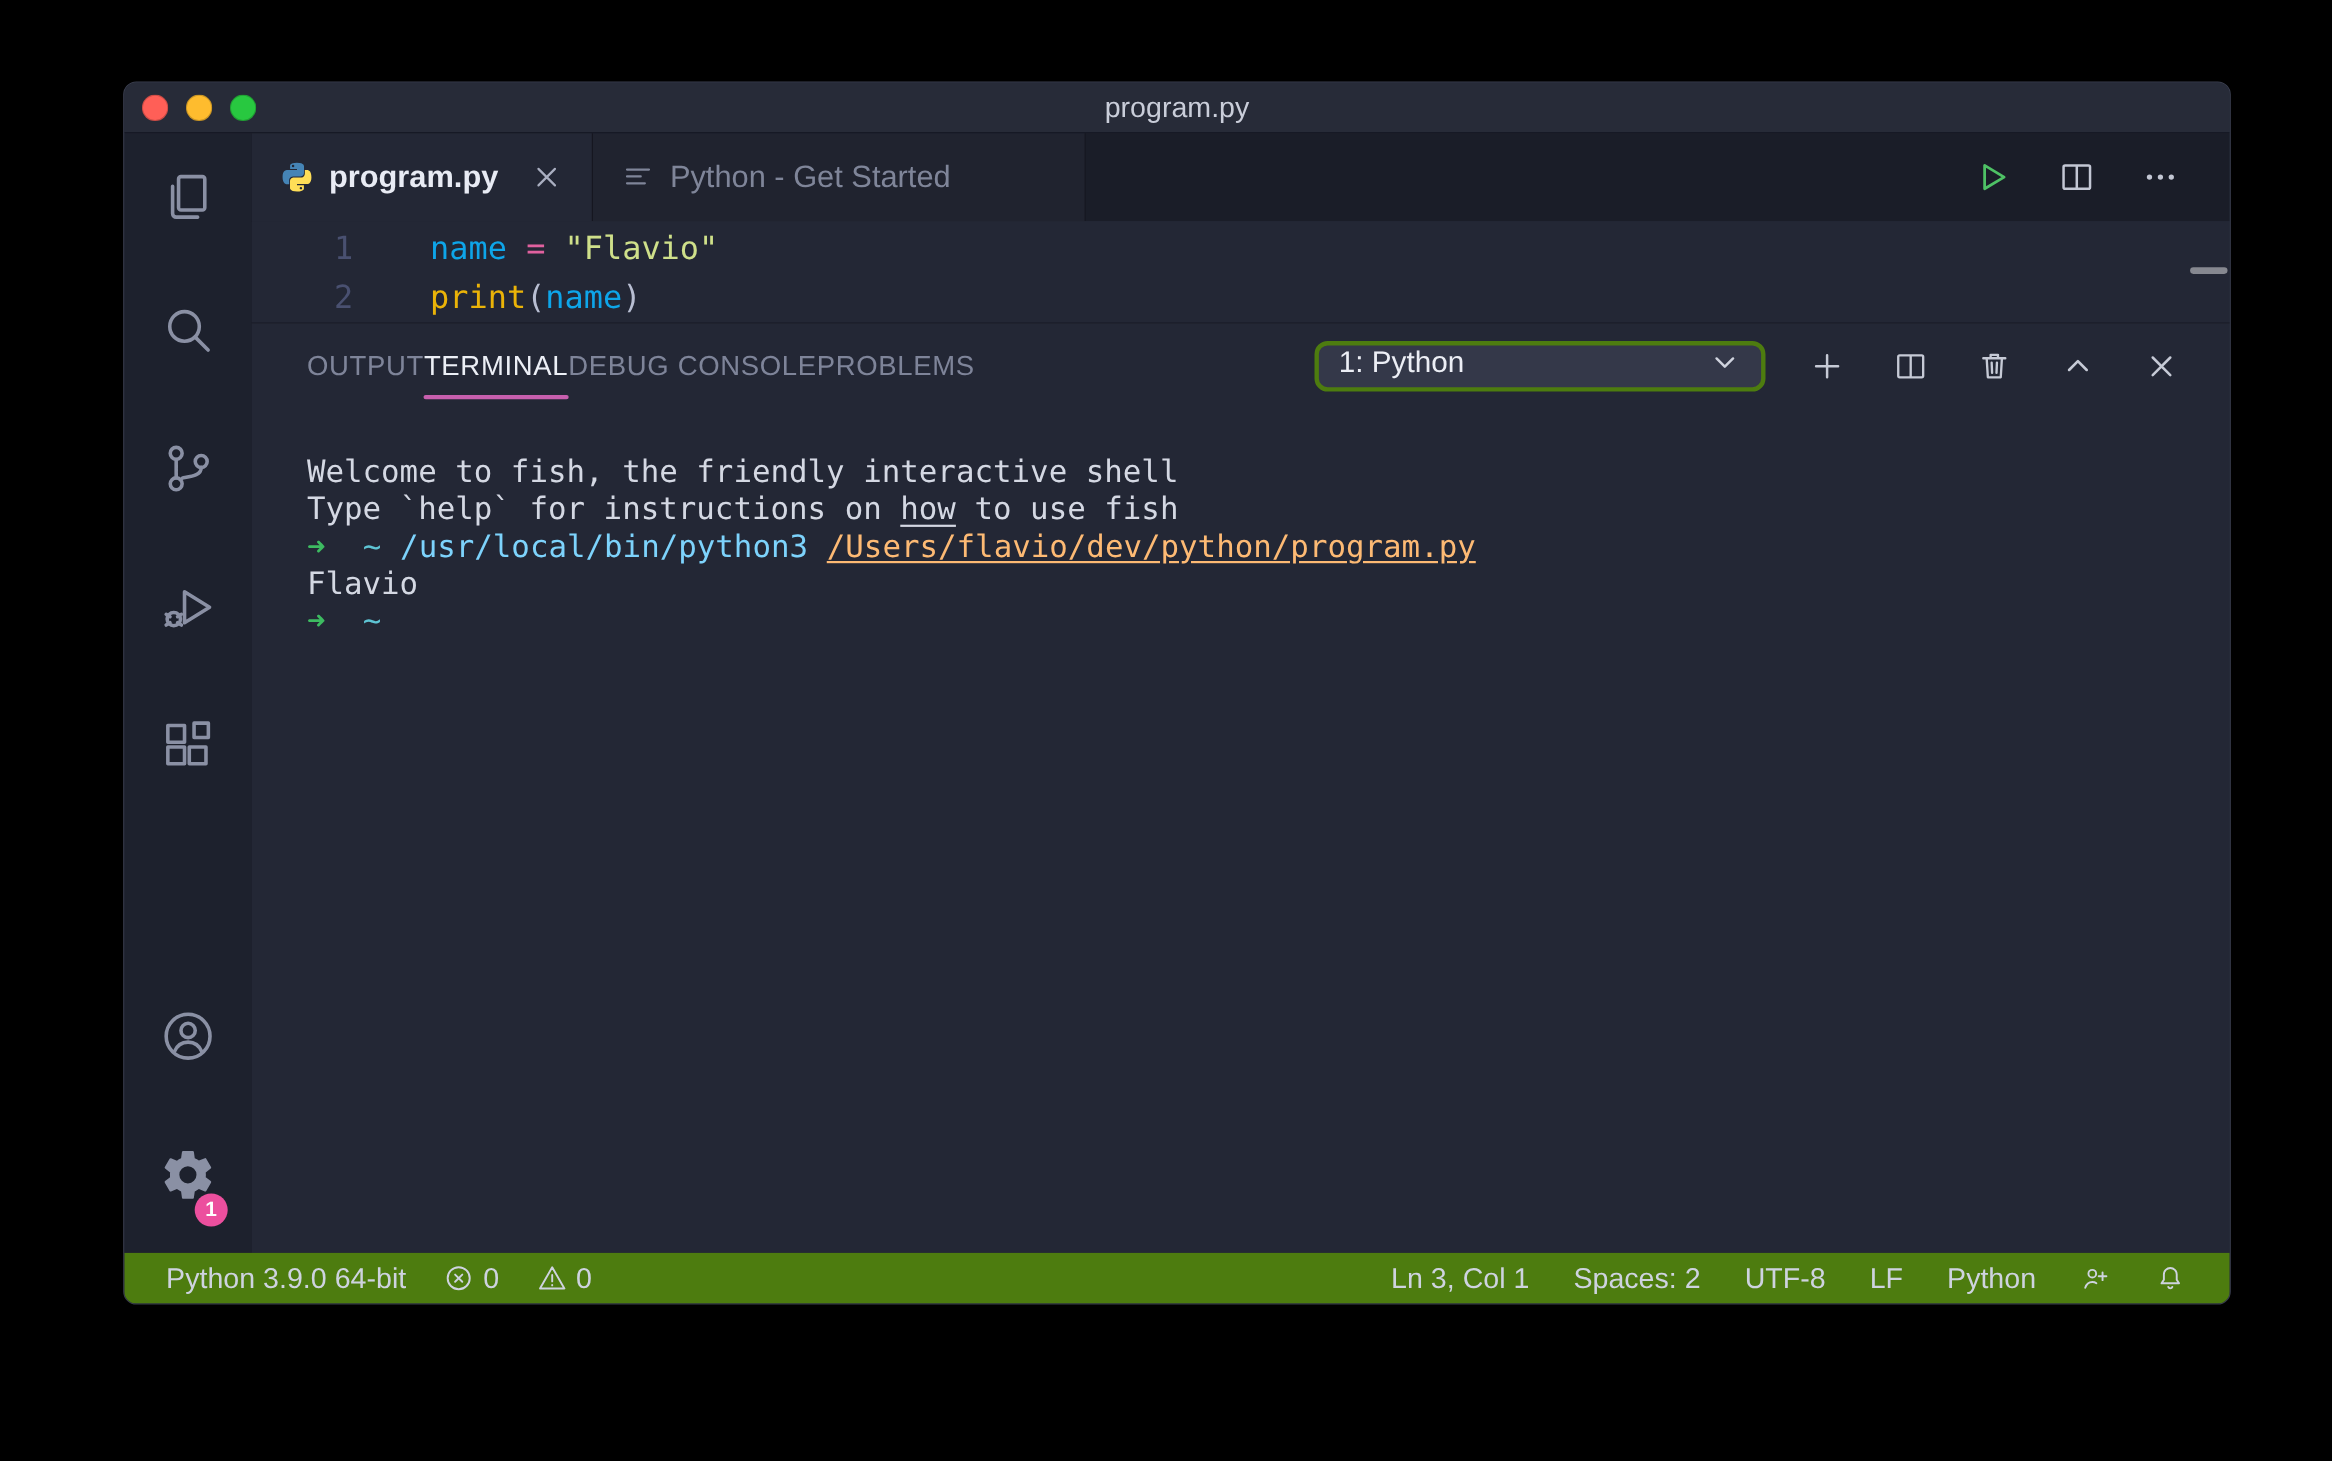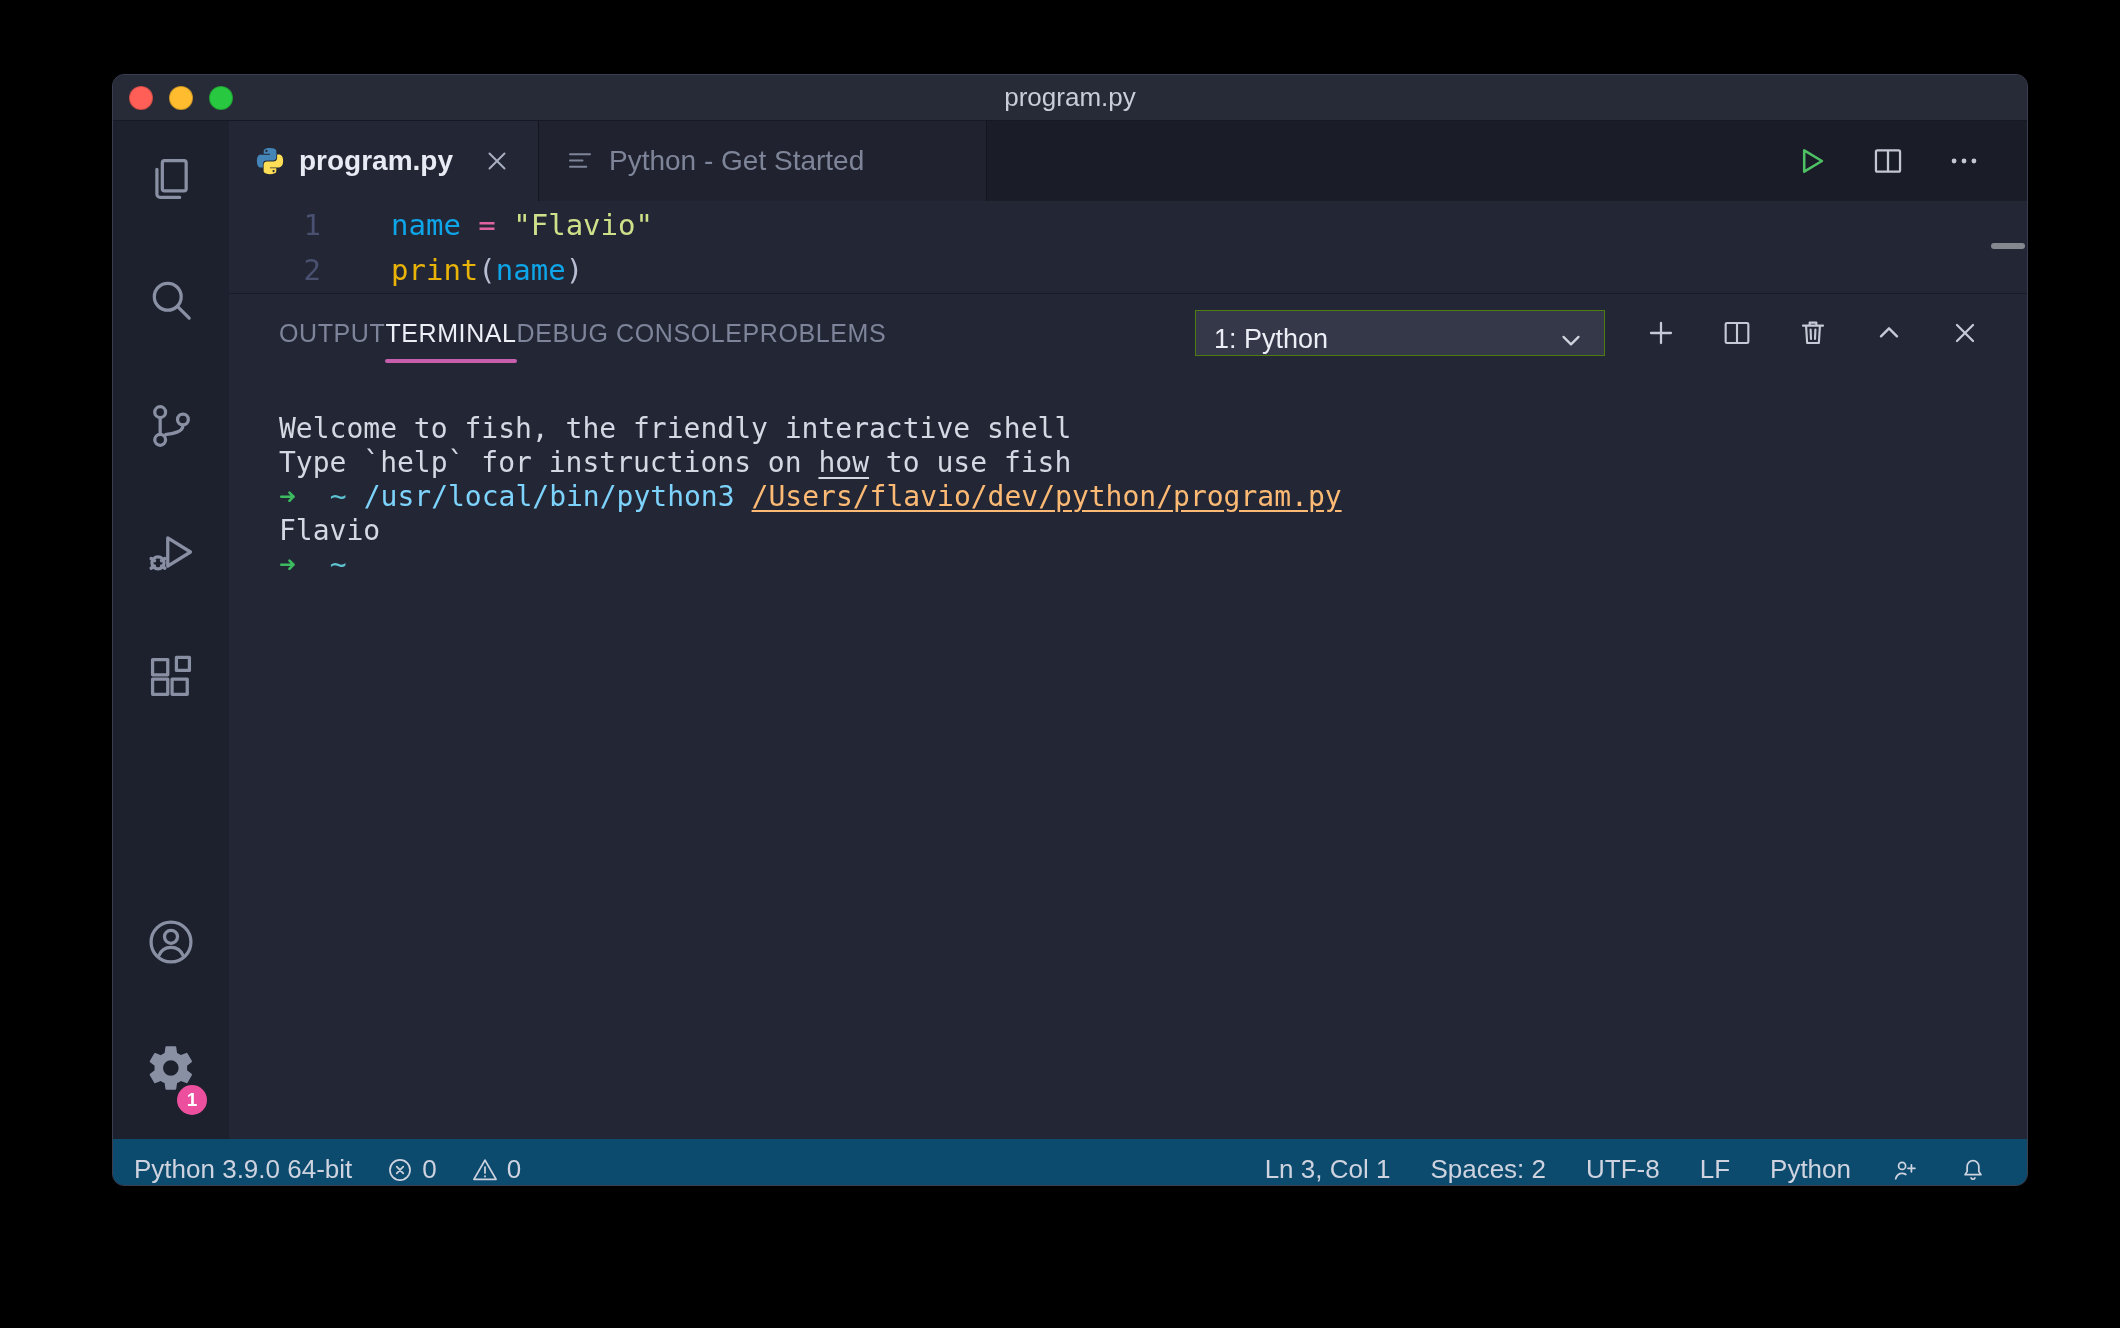--- a/index.html
+++ b/index.html
@@ -64,8 +64,8 @@
   .ptab { font-size:25px; letter-spacing:.6px; color:#7e8499; height:100%; display:flex; align-items:center; position:relative; cursor:pointer; }
   .ptab.active { color:#eceff6; }
   .ptab.active::after { content:""; position:absolute; left:0; right:0; bottom:9px; height:4px; background:#c75fae; border-radius:2px; }
-  .terminal-dd { margin-left:auto; width:410px; height:46px; background:#343849; border:1px solid #4d7c0f; border-radius:0;
-    display:flex; align-items:flex-end; padding:0 18px; font-size:27px; color:#eceef5; cursor:pointer; }
+  .terminal-dd { margin-left:auto; width:410px; height:46px; background:#343849; border:4px solid #4d7c0f; border-radius:12px;
+    display:flex; align-items:flex-start; padding:0 18px; font-size:27px; color:#eceef5; cursor:pointer; }
   .terminal-dd .chev { margin-left:auto; display:flex; color:#cfd3de; }
   .terminal-dd svg { width:30px; height:30px; }
   .panel-actions { display:flex; align-items:center; gap:44px; margin-left:40px; color:#c6cad6; }

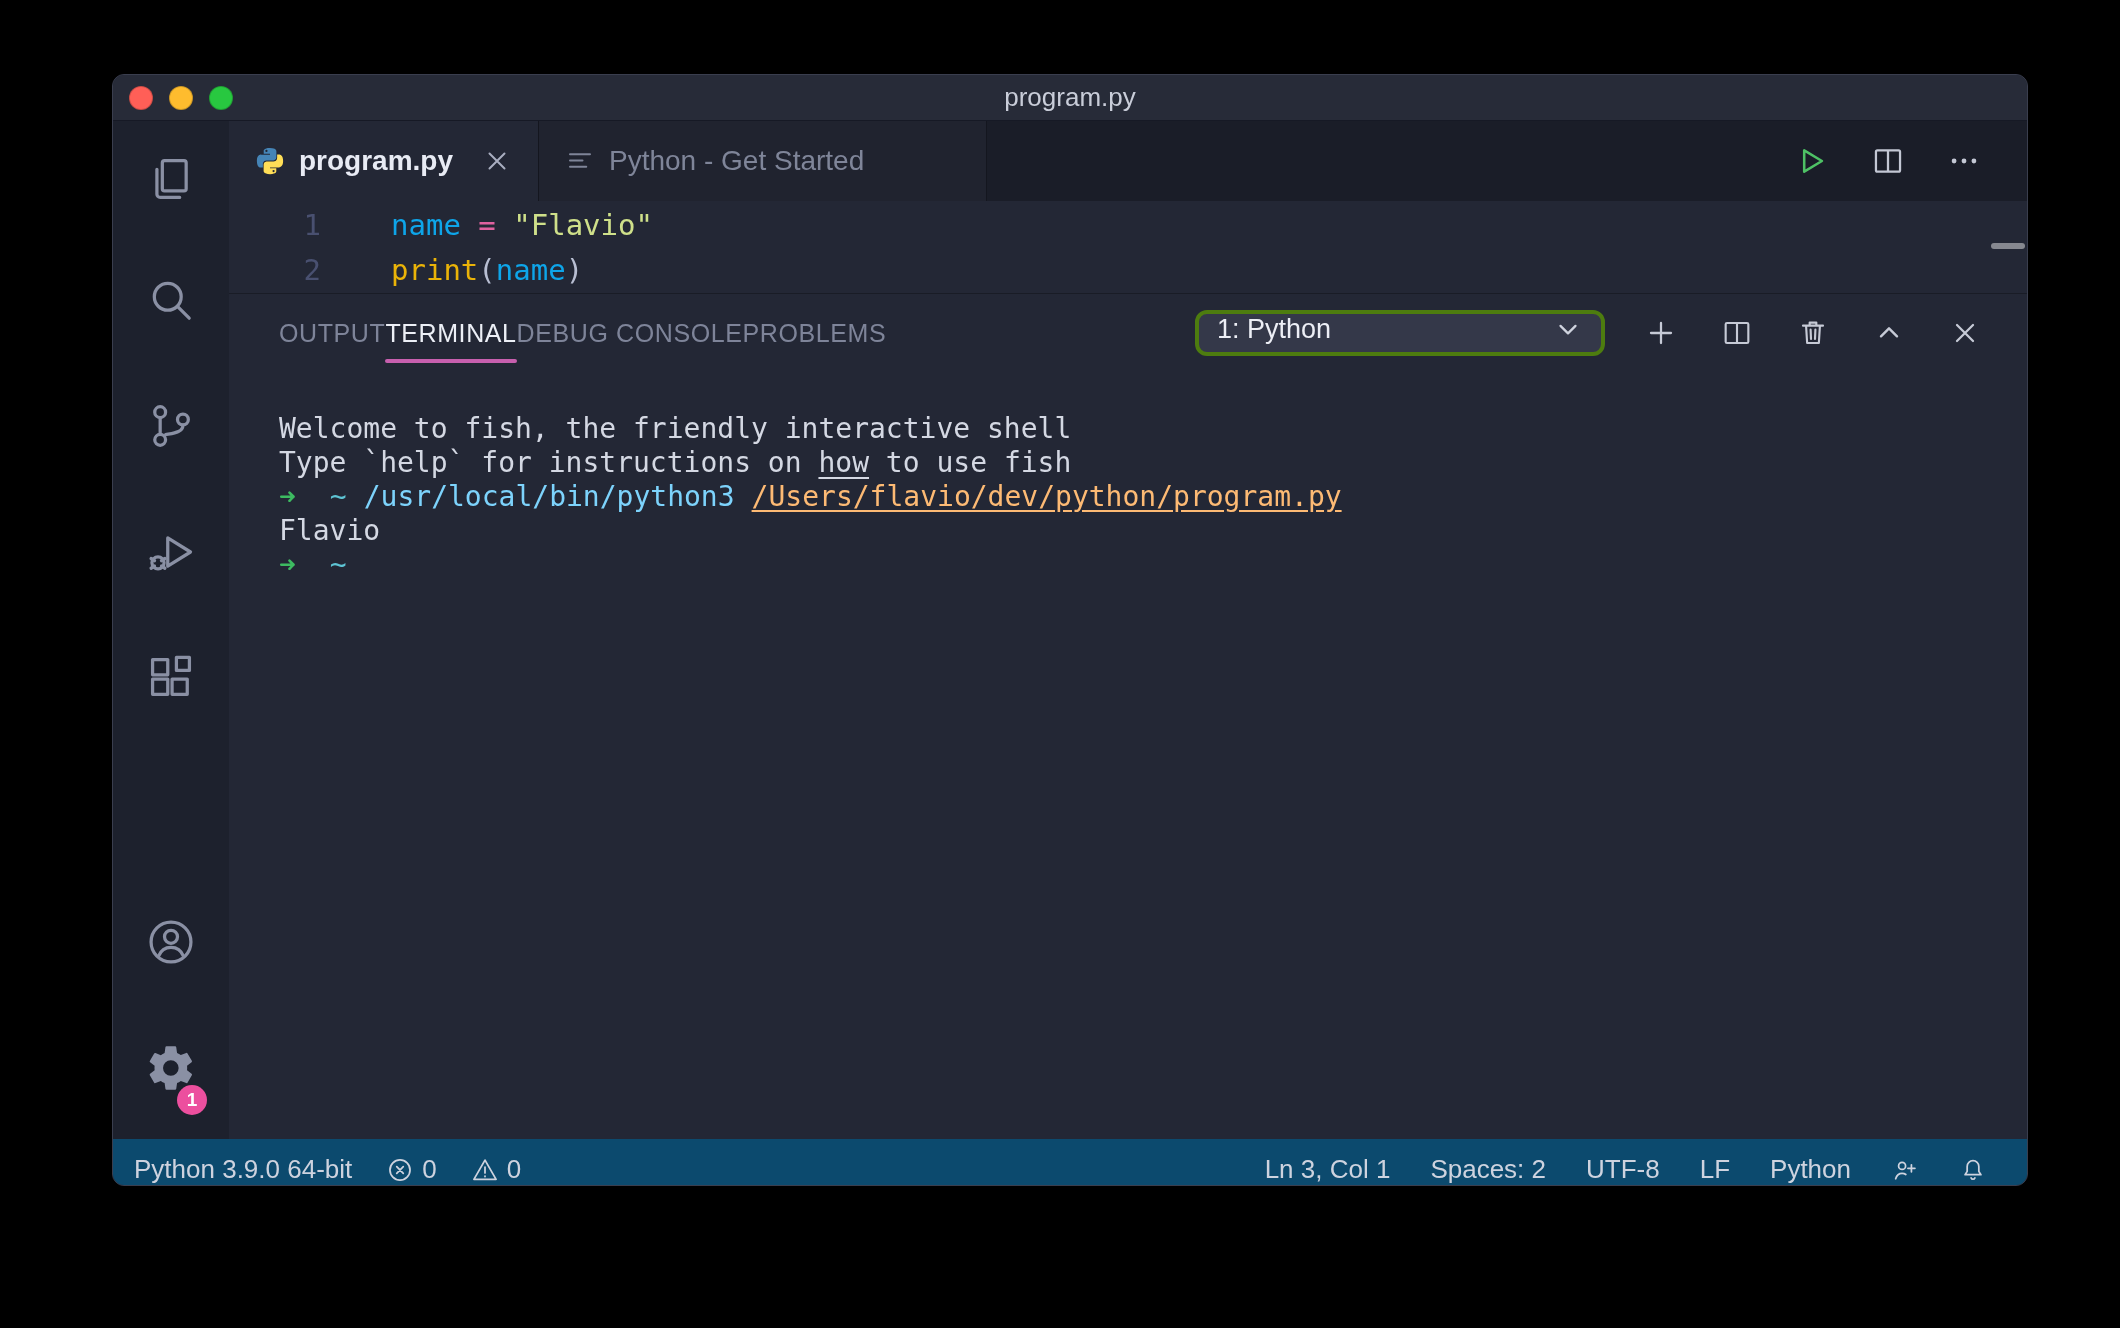--- a/index.html
+++ b/index.html
@@ -82,7 +82,7 @@
   .em-underline { text-decoration:underline; text-underline-offset:5px; }
 
   
-  .statusbar { flex:0 0 46px; background:#0c4a6e; display:flex; align-items:flex-end; padding:0 40px 0 21px; color:#ced3df; font-size:26px; }
+  .statusbar { flex:0 0 46px; background:#4d7c0f; display:flex; align-items:center; padding:0 40px 0 38px; color:#ced3df; font-size:26px; }
   .sb-left { display:flex; align-items:center; gap:34px; }
   .sb-right { margin-left:auto; display:flex; align-items:center; gap:40px; }
   .sb-item { display:flex; align-items:center; gap:8px; cursor:pointer; }

